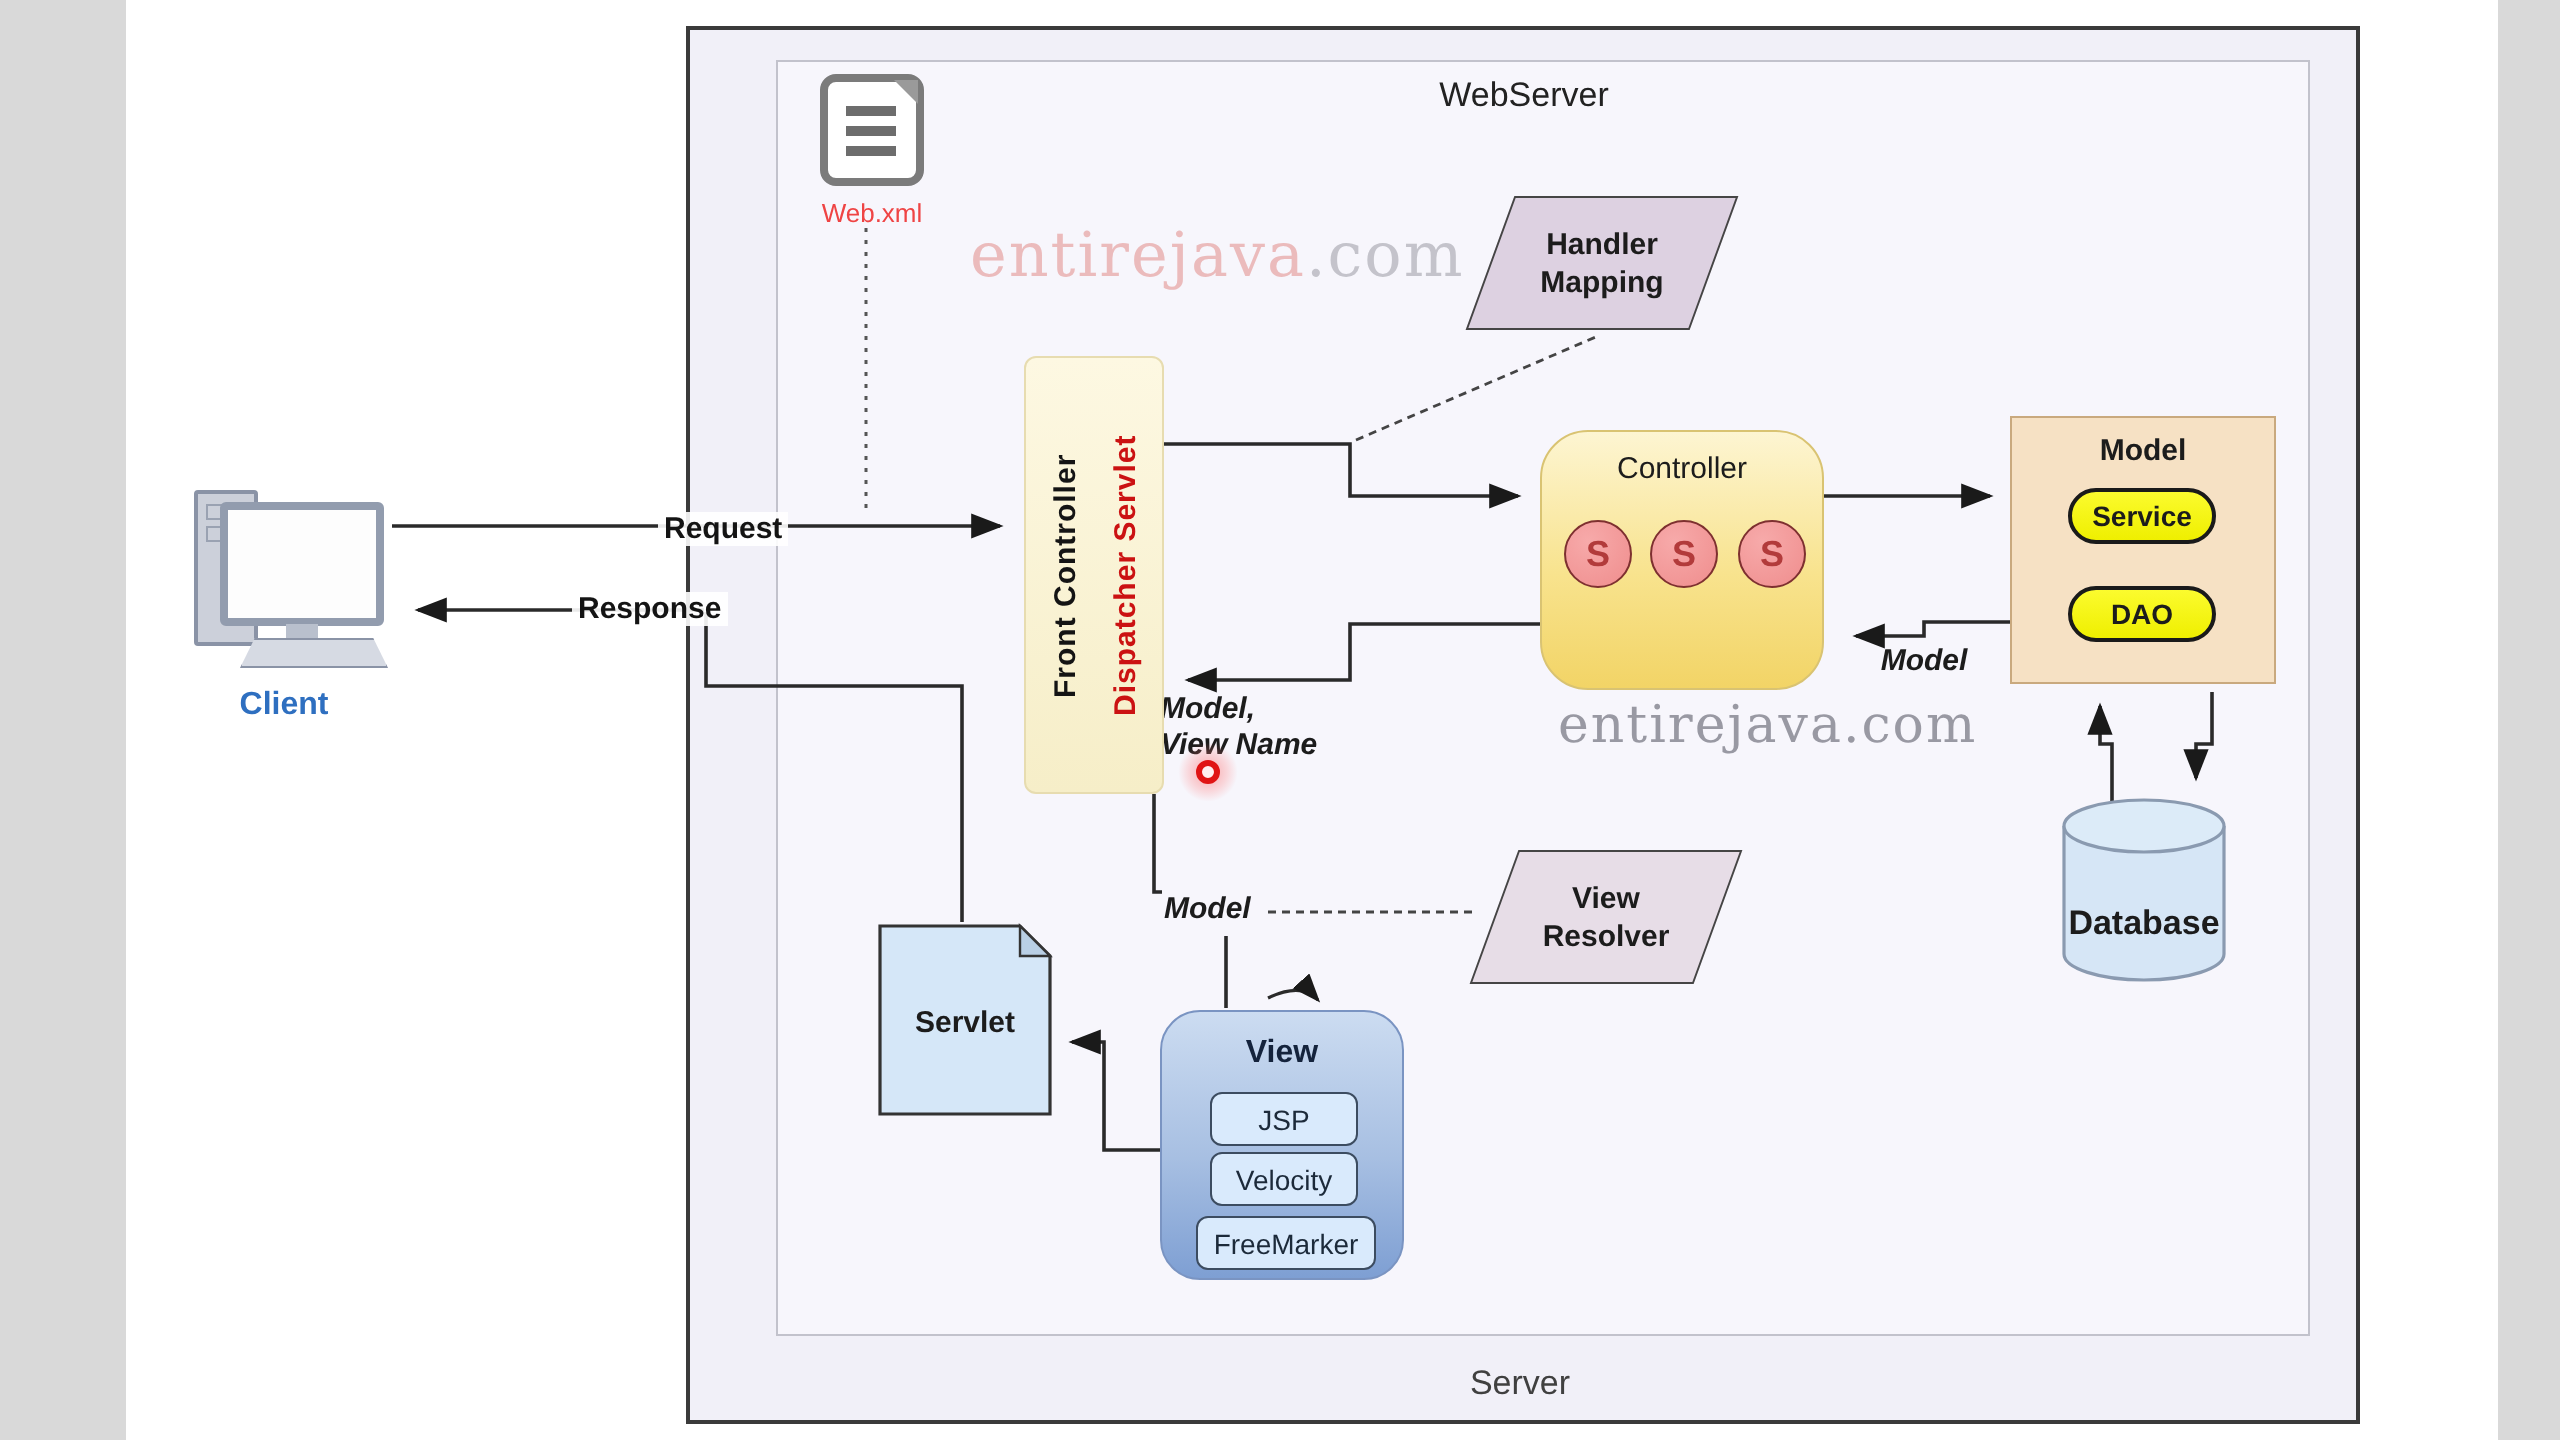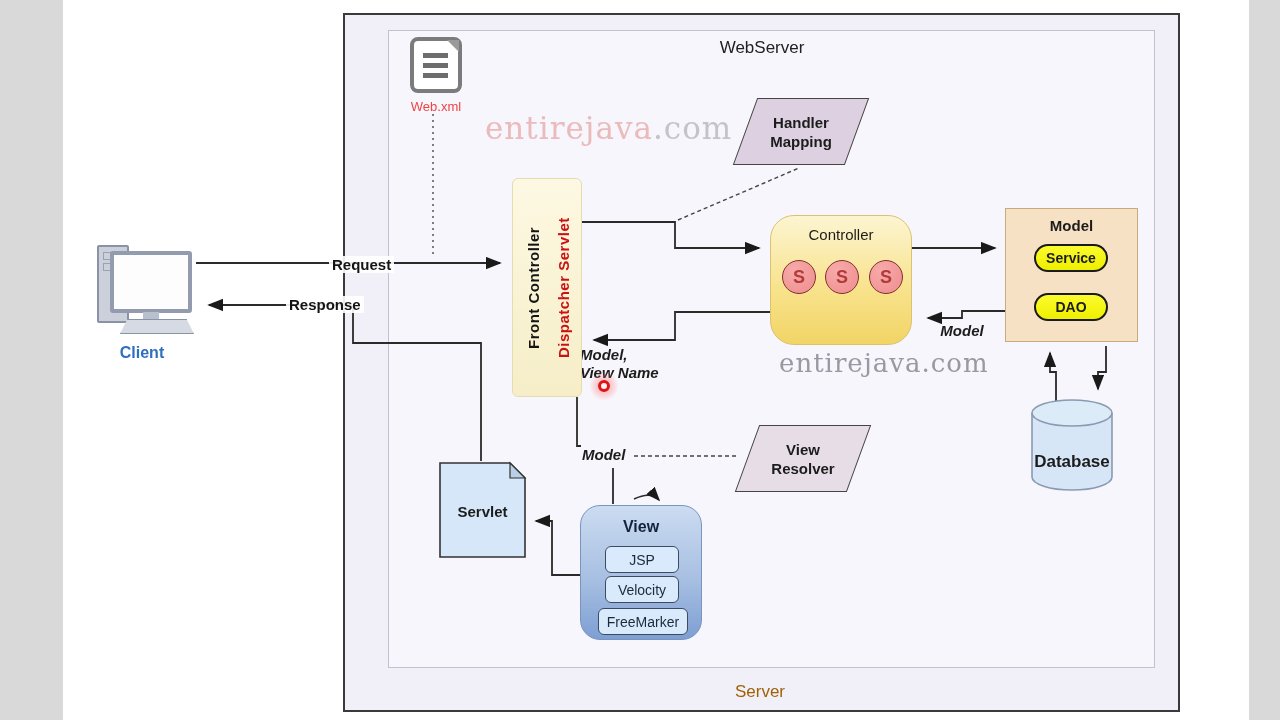--- a/index.html
+++ b/index.html
@@ -16,7 +16,7 @@
   .ws-title{position:absolute;left:662px;top:38px;width:200px;text-align:center;
             font-size:17px;color:#222;}
   .sv-title{position:absolute;left:660px;top:682px;width:200px;text-align:center;
-            font-size:17px;color:#a16207;}
+            font-size:17px;color:#404040;}
 
   
   .webxml{position:absolute;left:410px;top:37px;width:52px;height:56px;background:#fff;

